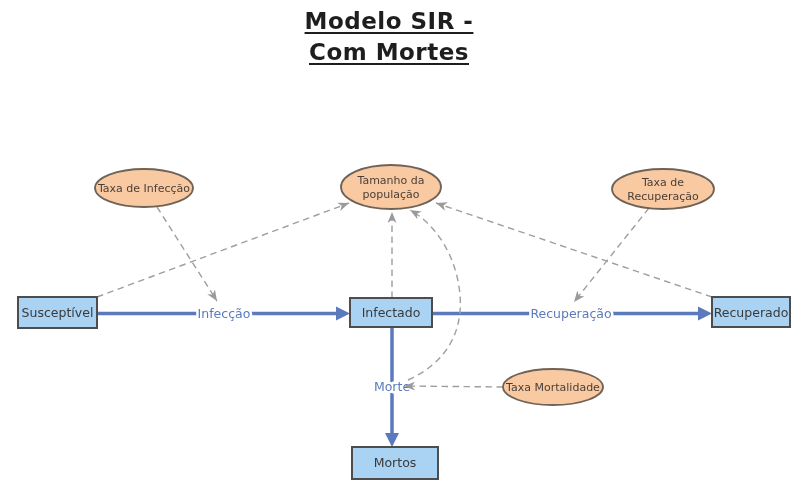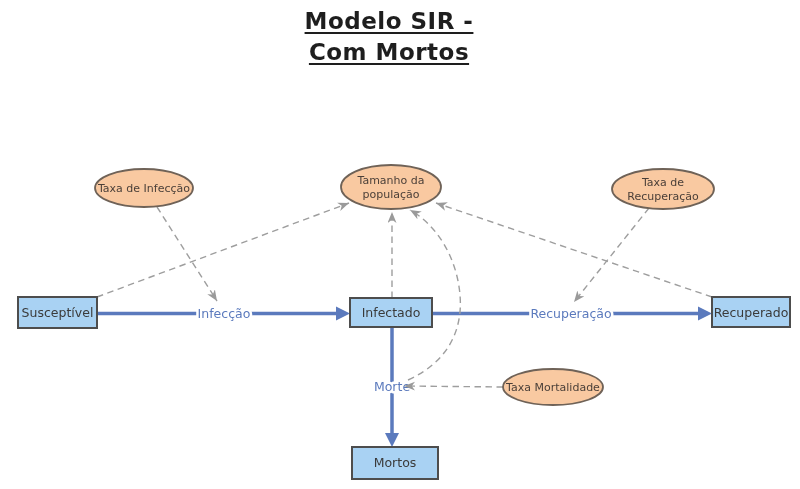--- a/index.html
+++ b/index.html
@@ -107,7 +107,7 @@
 
   <div class="title">
     <div class="title-line">Modelo SIR -</div>
-    <div class="title-line">Com Mortos</div>
+    <div class="title-line">Com Mortes</div>
   </div>
 
 </div>

